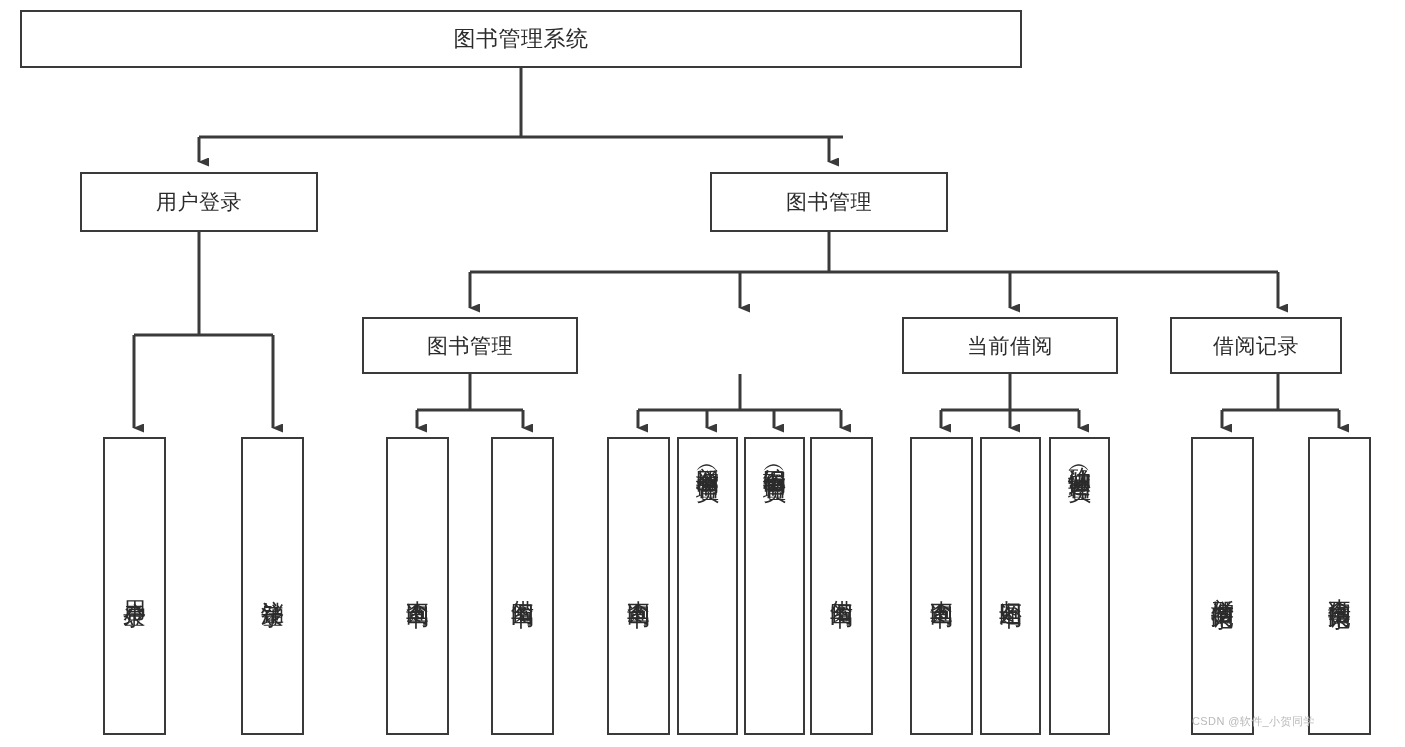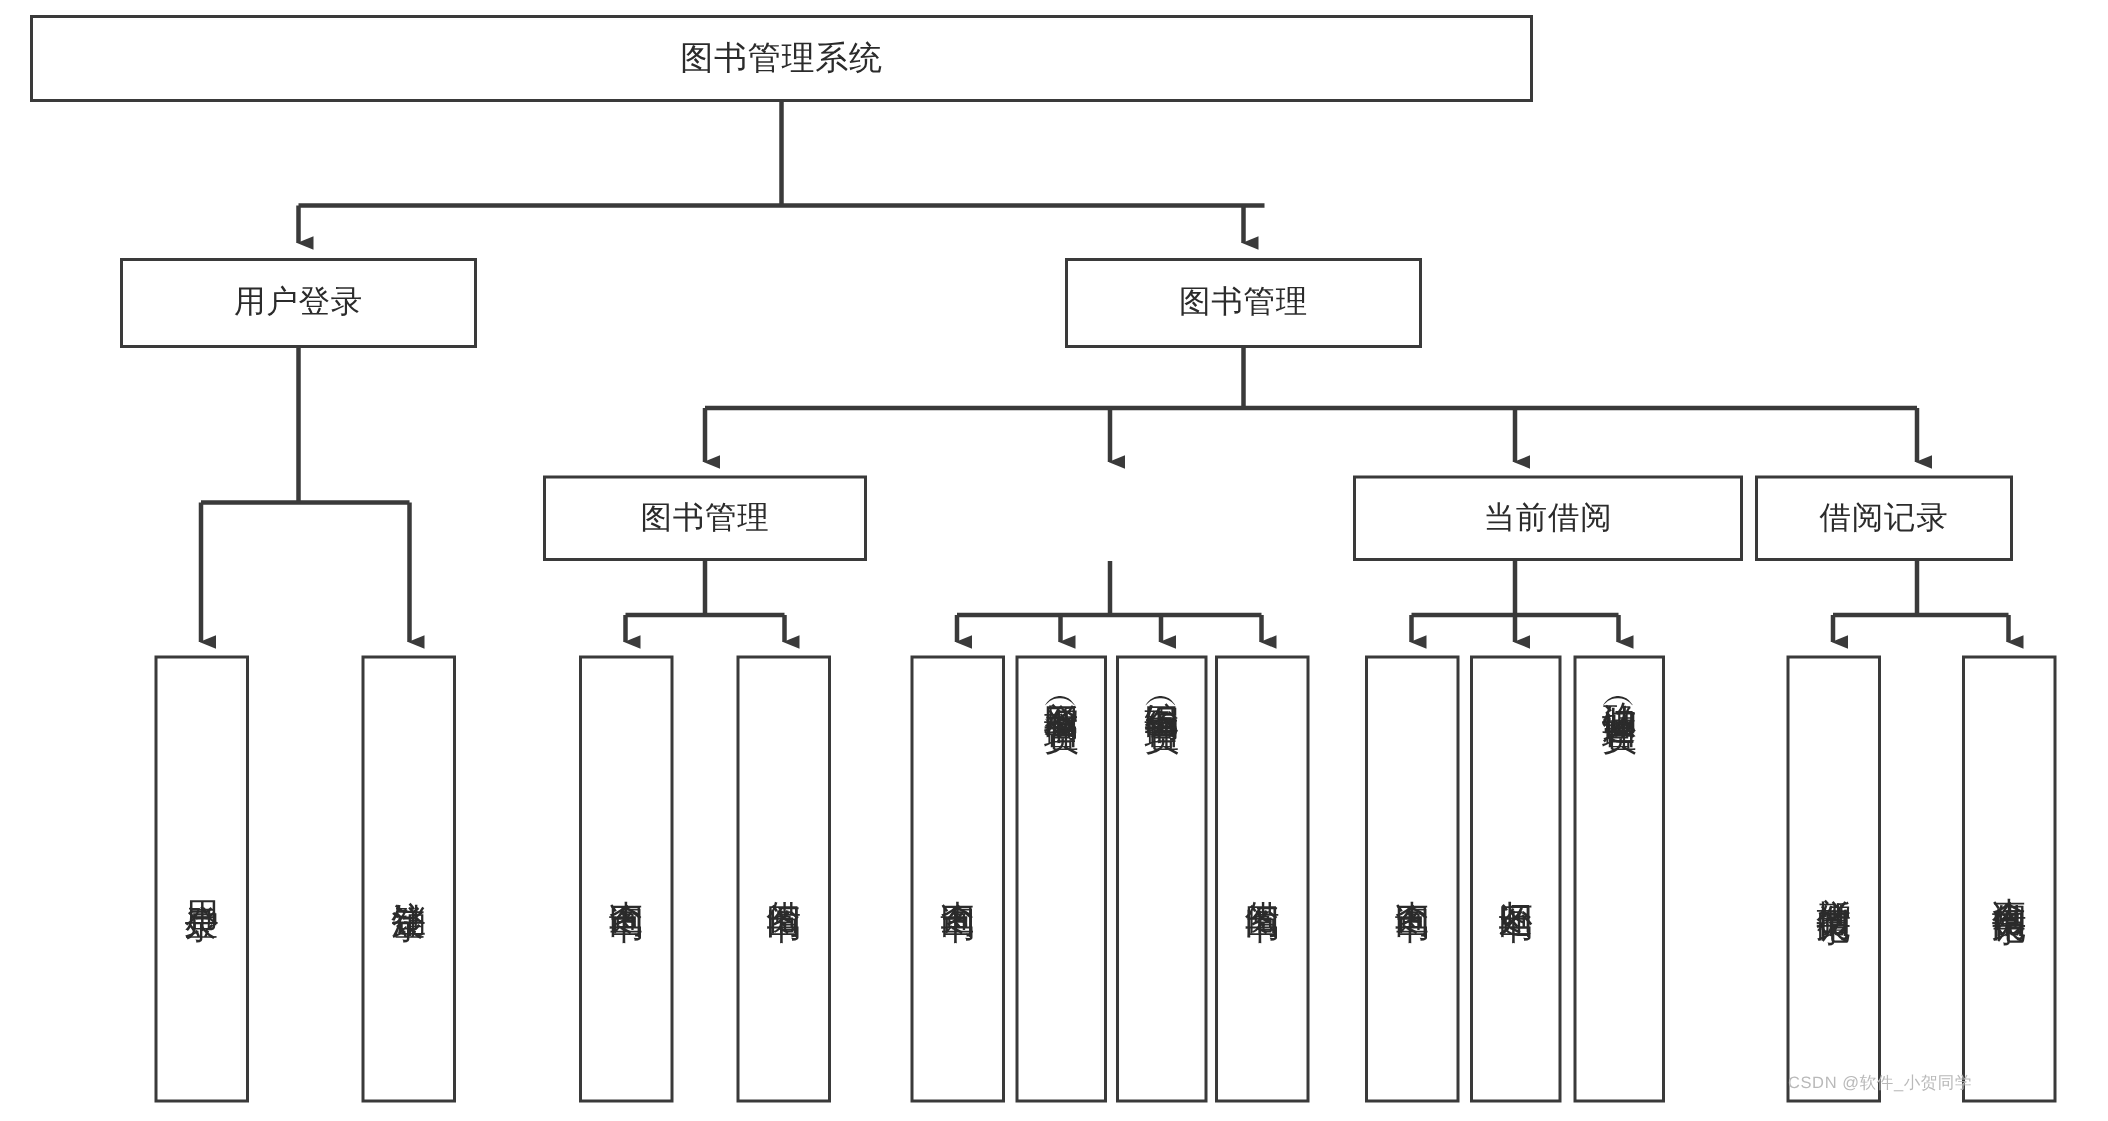--- a/index.html
+++ b/index.html
@@ -153,7 +153,7 @@
   </div>
 
 
-  <div class="node-box horizontal" style="left:902px; top:317px; width:260px; height:57px;">
+  <div class="node-box horizontal" style="left:902px; top:317px; width:216px; height:57px;">
     <span class="node-label">当前借阅</span>
   </div>
 

